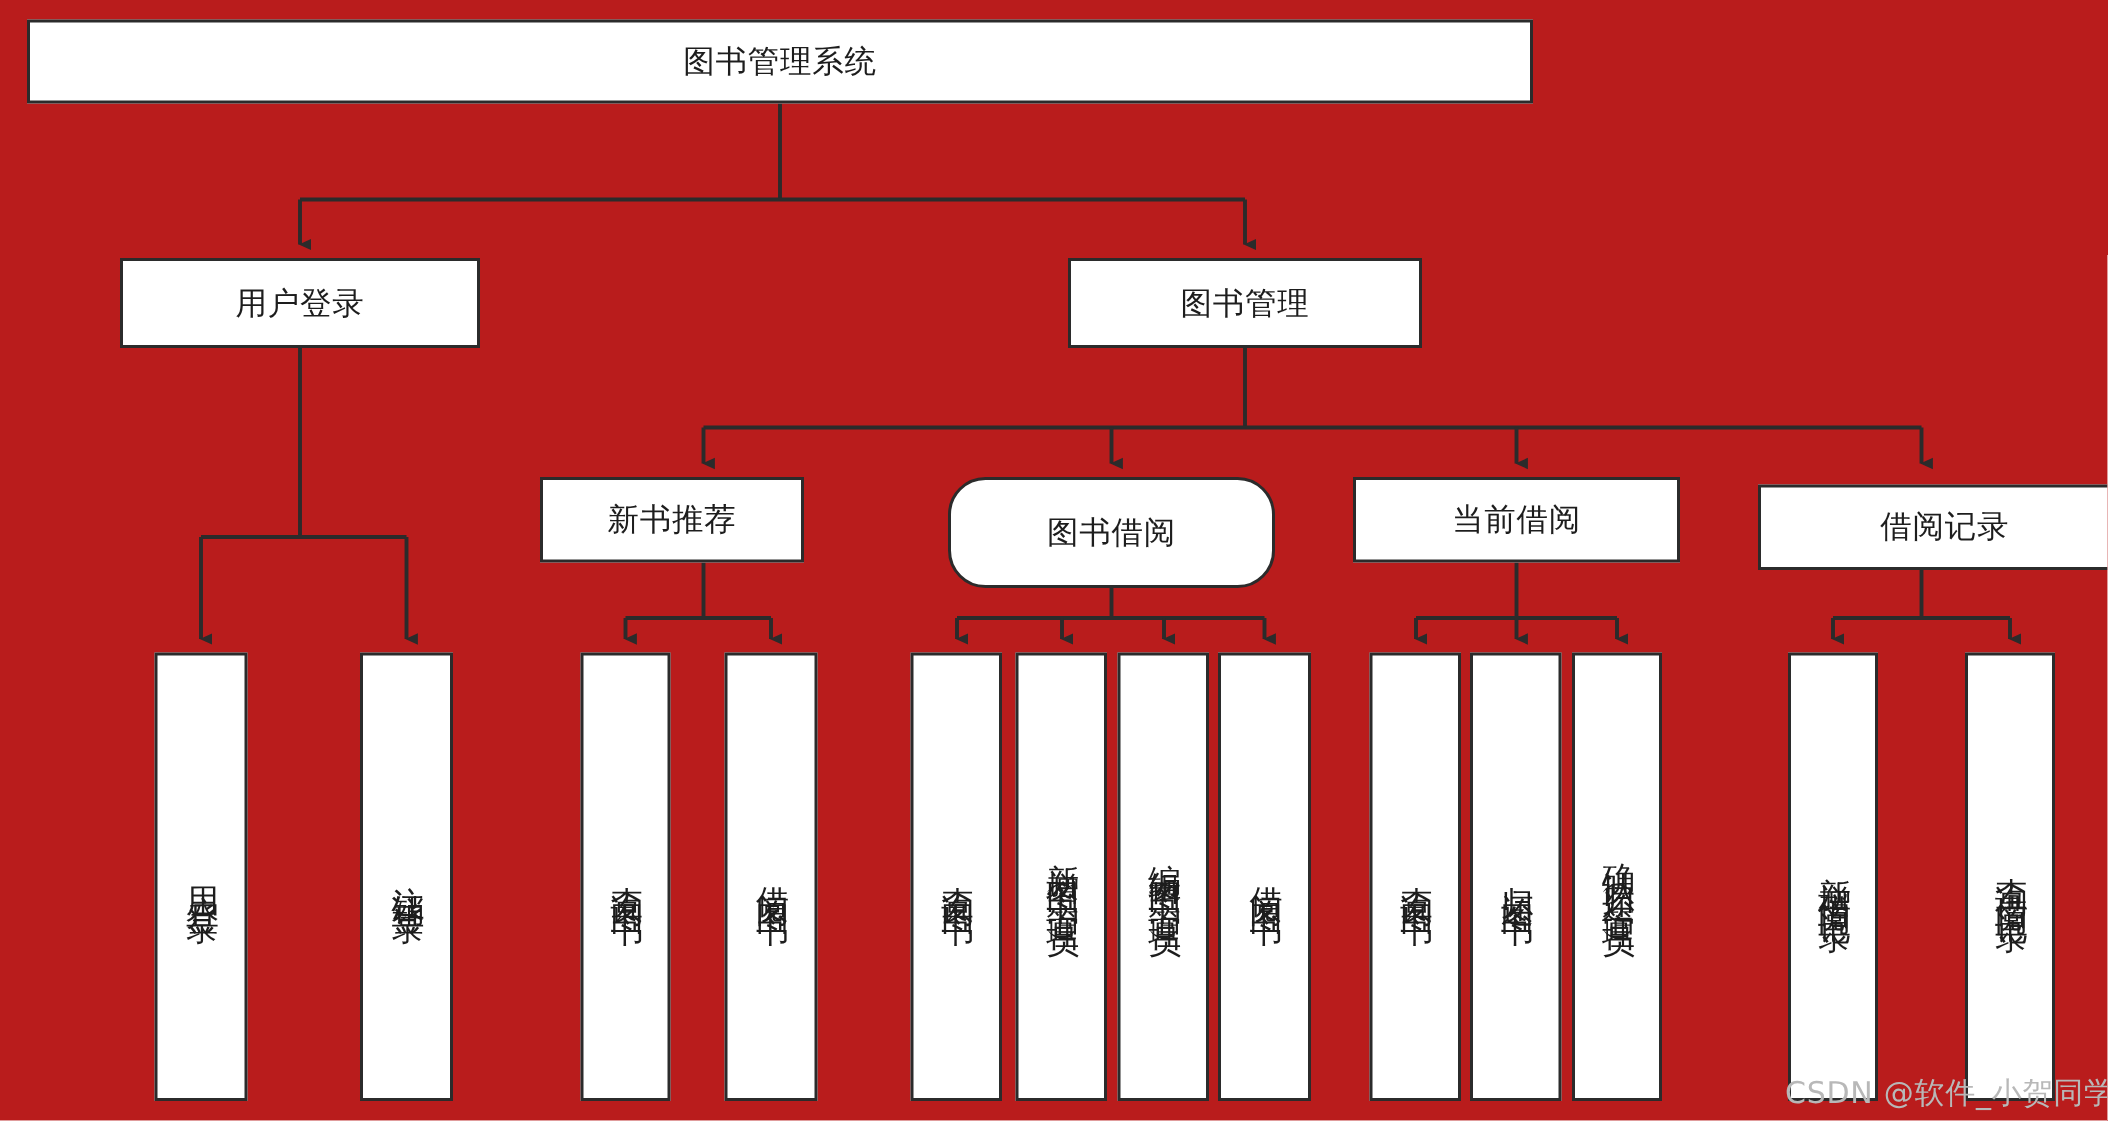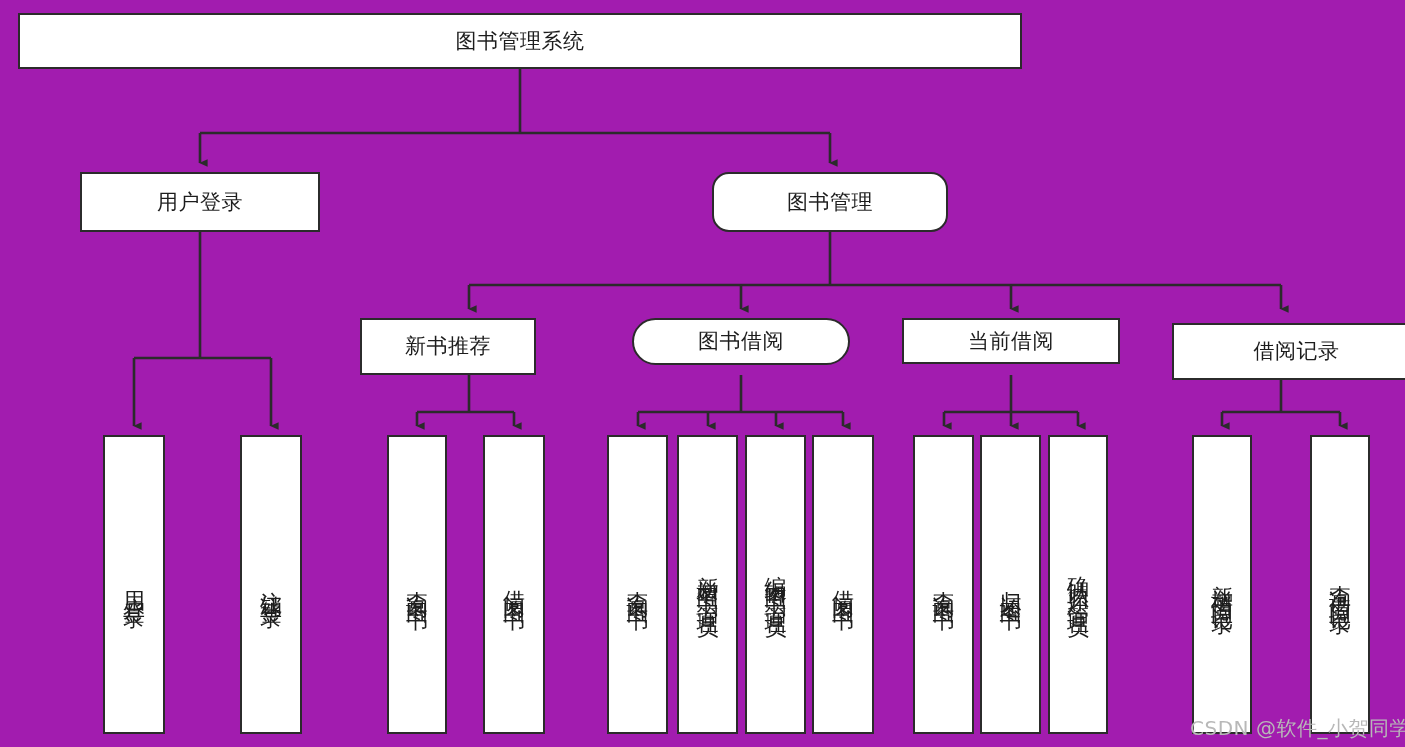--- a/index.html
+++ b/index.html
@@ -14,7 +14,7 @@
     position: relative;
     width: 1405px;
     height: 747px;
-    background: #a21caf;
+    background: #b91c1c;
     overflow: hidden;
   }
   svg.edges {

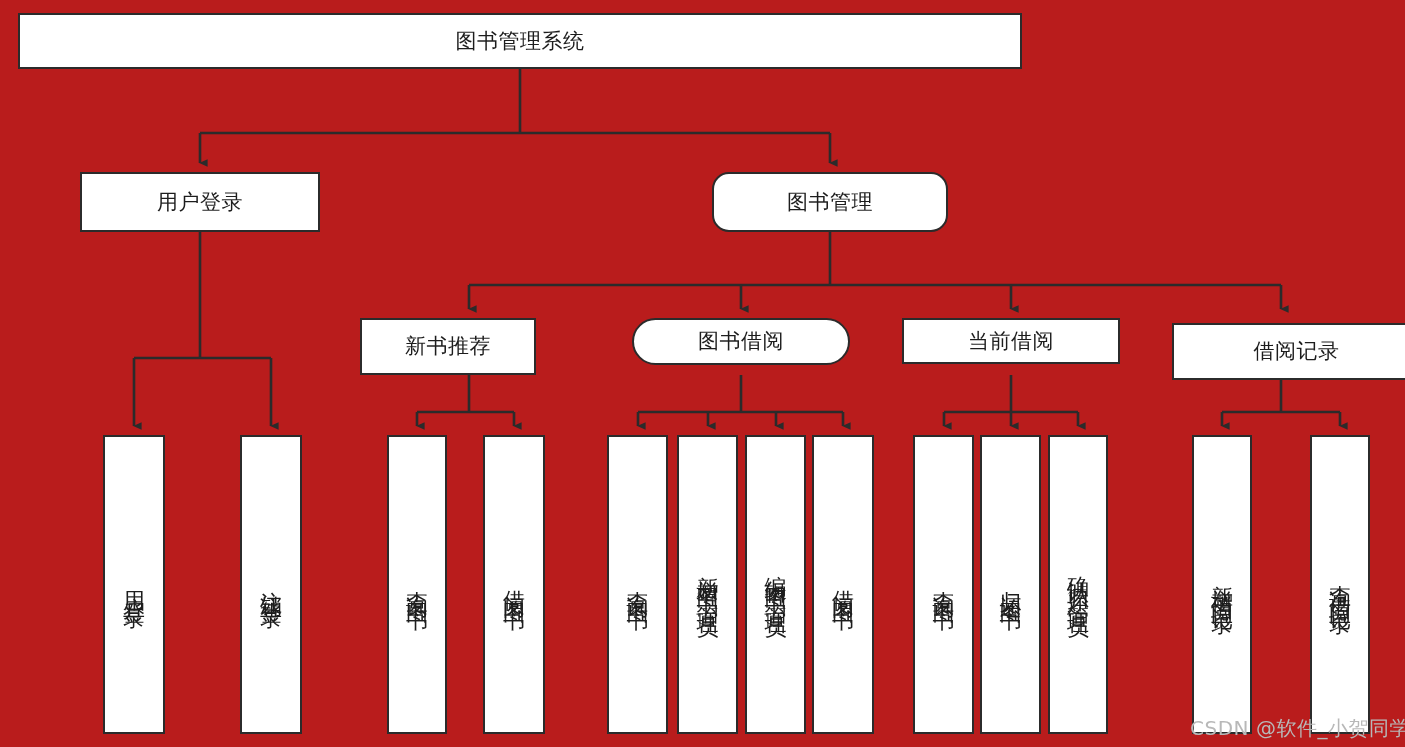--- a/index.html
+++ b/index.html
@@ -121,7 +121,7 @@
       <div class="node horizontal" style="left: 80px; top: 172px; width: 240px; height: 60px;">
         <span class="label">用户登录</span>
       </div>
-      <div class="node horizontal" style="left: 712px; top: 172px; width: 236px; height: 60px; border-radius: 17px;">
+      <div class="node horizontal" style="left: 712px; top: 172px; width: 236px; height: 60px;">
         <span class="label">图书管理</span>
       </div>
       <div class="node horizontal" style="left: 360px; top: 318px; width: 176px; height: 57px;">

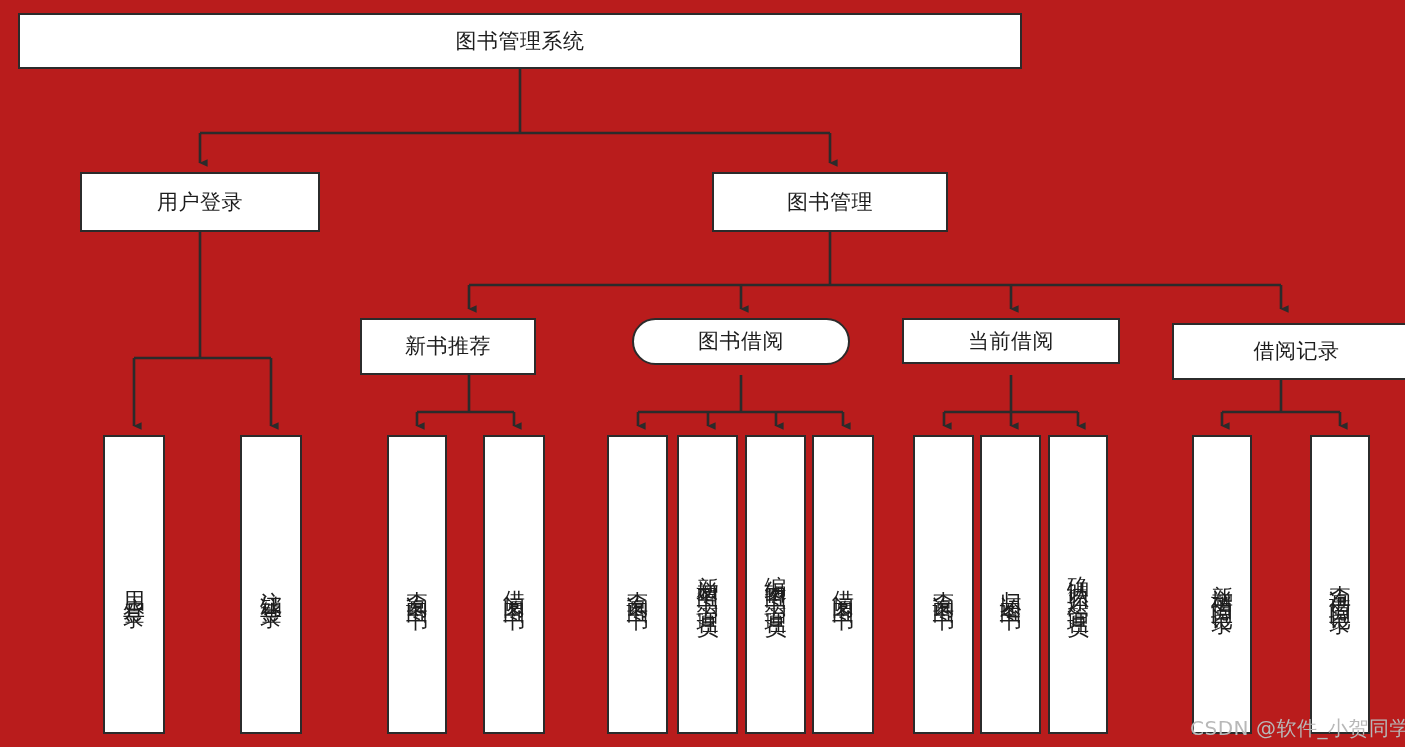--- a/index.html
+++ b/index.html
@@ -127,7 +127,7 @@
       <div class="node horizontal" style="left: 360px; top: 318px; width: 176px; height: 57px;">
         <span class="label">新书推荐</span>
       </div>
-      <div class="node horizontal" style="left: 632px; top: 318px; width: 218px; height: 47px; border-radius: 25px;">
+      <div class="node horizontal" style="left: 632px; top: 318px; width: 218px; height: 74px; border-radius: 25px;">
         <span class="label">图书借阅</span>
       </div>
       <div class="node horizontal" style="left: 902px; top: 318px; width: 218px; height: 46px;">

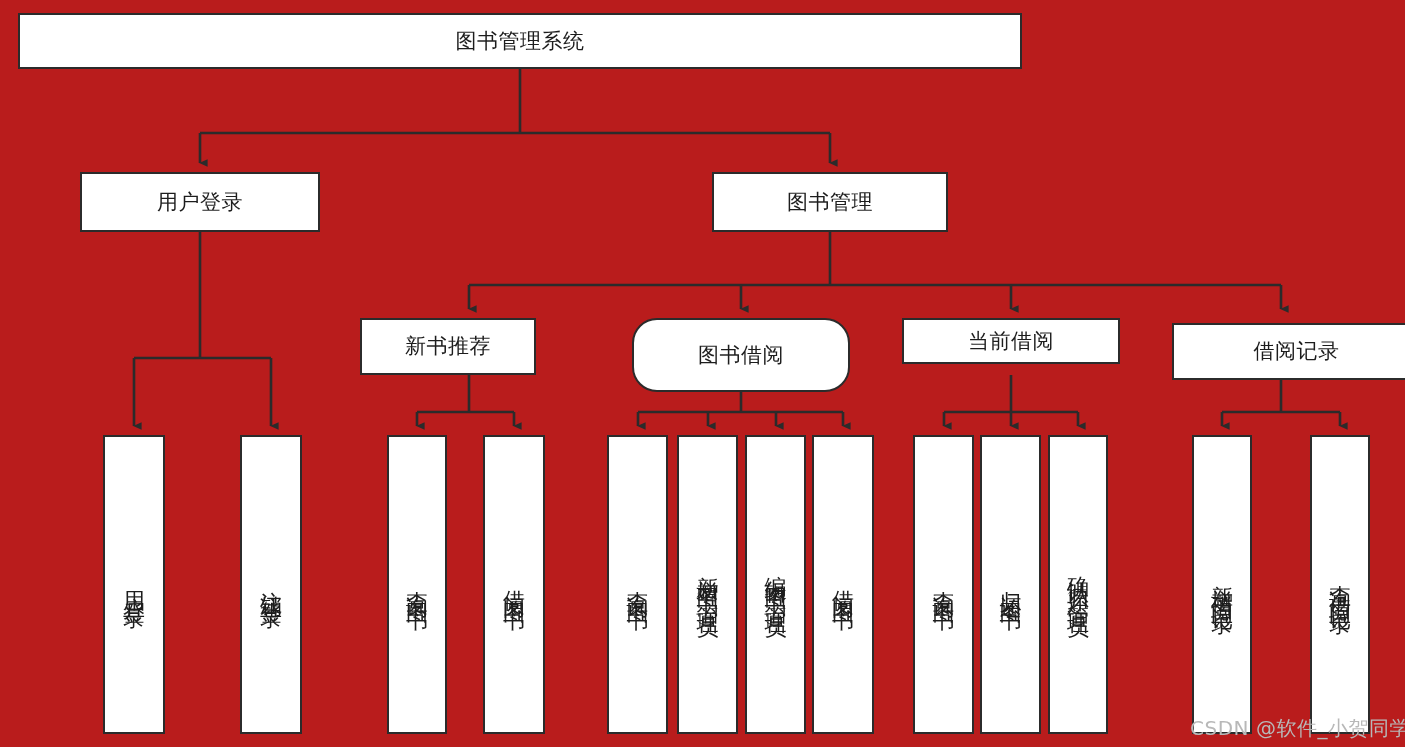--- a/index.html
+++ b/index.html
@@ -130,7 +130,7 @@
       <div class="node horizontal" style="left: 632px; top: 318px; width: 218px; height: 74px; border-radius: 25px;">
         <span class="label">图书借阅</span>
       </div>
-      <div class="node horizontal" style="left: 902px; top: 318px; width: 218px; height: 46px;">
+      <div class="node horizontal" style="left: 902px; top: 318px; width: 218px; height: 57px;">
         <span class="label">当前借阅</span>
       </div>
       <div class="node horizontal" style="left: 1172px; top: 323px; width: 249px; height: 57px; font-family: Liberation Serif, serif;">

